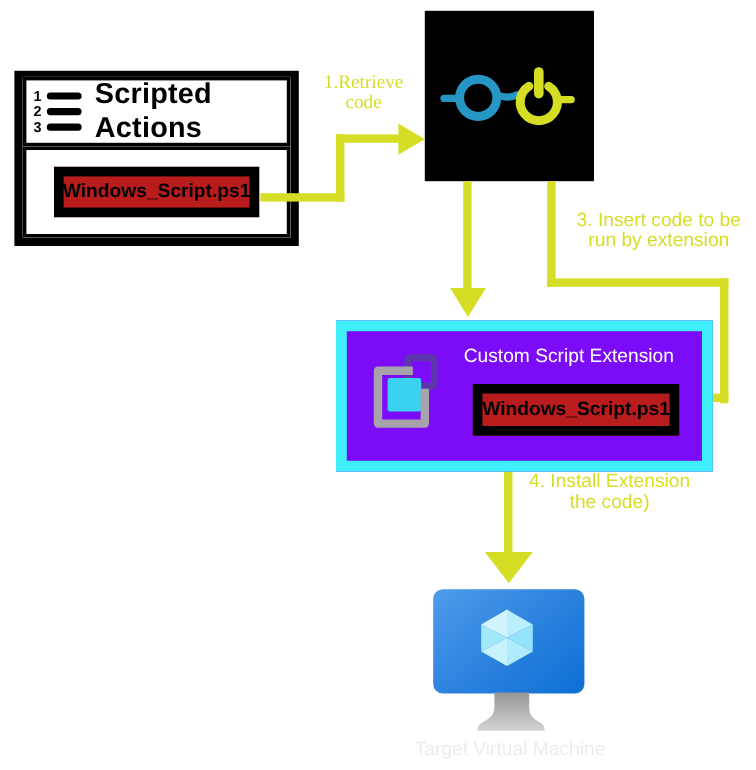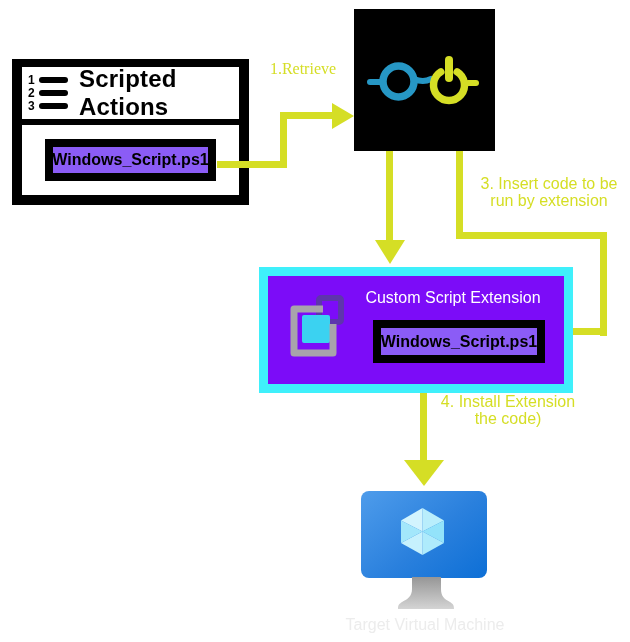--- a/index.html
+++ b/index.html
@@ -126,6 +126,7 @@
 
   <div class="step step1">
     <span>1.Retrieve</span>
+    <span>code</span>
   </div>
   <div class="step step3">
     <span>3. Insert code to be</span>

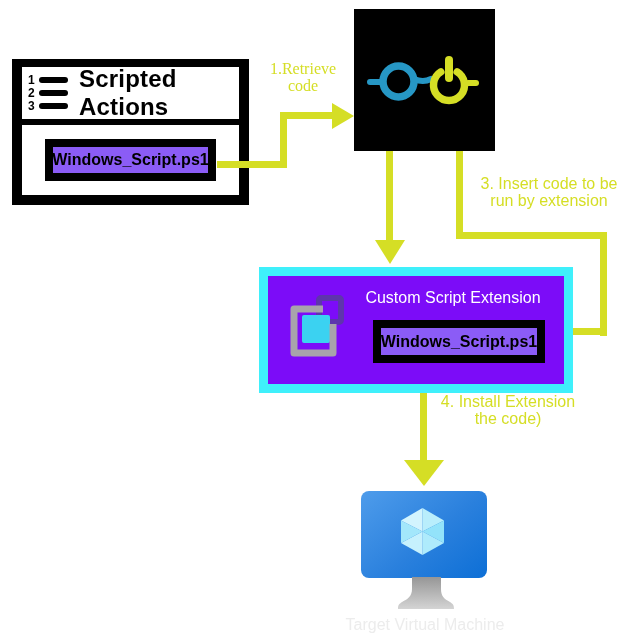--- a/index.html
+++ b/index.html
@@ -19,7 +19,7 @@
   .sa-row1{position:absolute;left:19px;top:64px;width:223px;height:58px;border:3px solid var(--color-ink);background:#fff;display:flex;align-items:center;gap:9px;padding-left:6px;}
   .sa-row2{position:absolute;left:19px;top:122px;width:223px;height:76px;border:3px solid var(--color-ink);background:#fff;display:flex;align-items:center;justify-content:center;}
   .sa-title{font-weight:bold;font-size:24px;color:var(--color-ink);letter-spacing:0.2px;}
-  .chip{border:8px solid var(--color-ink);background:#8b5cf6;display:flex;align-items:center;justify-content:center;font-weight:bold;font-size:16px;color:var(--color-ink);white-space:nowrap;}
+  .chip{border:8px solid var(--color-ink);background:#b91c1c;display:flex;align-items:center;justify-content:center;font-weight:bold;font-size:16px;color:var(--color-ink);white-space:nowrap;}
   .chip1{width:171px;height:42px;}
   .chip2{position:absolute;left:105px;top:44px;width:172px;height:43px;}
 

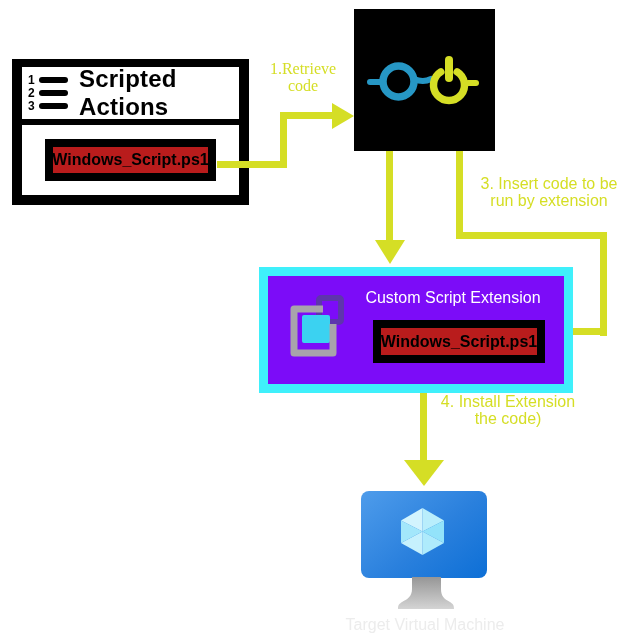--- a/index.html
+++ b/index.html
@@ -54,7 +54,7 @@
   .step4{left:428px;top:393px;width:160px;}
 
   
-  .ext-box{position:absolute;left:259px;top:267px;width:314px;height:126px;border:9px solid var(--color-cyan);background:var(--color-purple);}
+  .ext-box{position:absolute;left:280px;top:267px;width:314px;height:126px;border:9px solid var(--color-cyan);background:var(--color-purple);}
   .ext-title{position:absolute;left:60px;top:13px;width:250px;text-align:center;color:#fff;font-size:16px;}
   .ext-icon{position:absolute;left:15px;top:17px;}
   .xi-back{stroke:#5e35ac;fill:none;}

